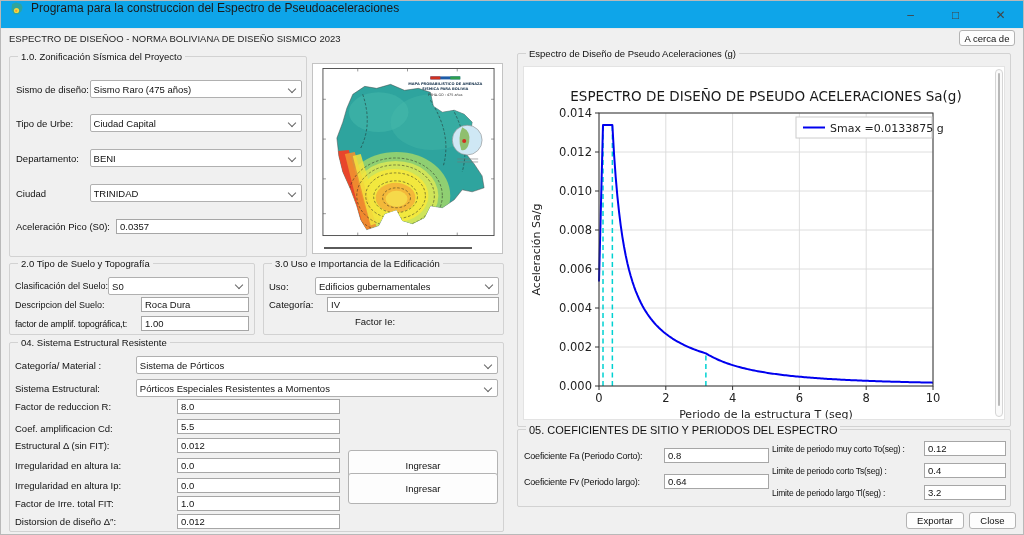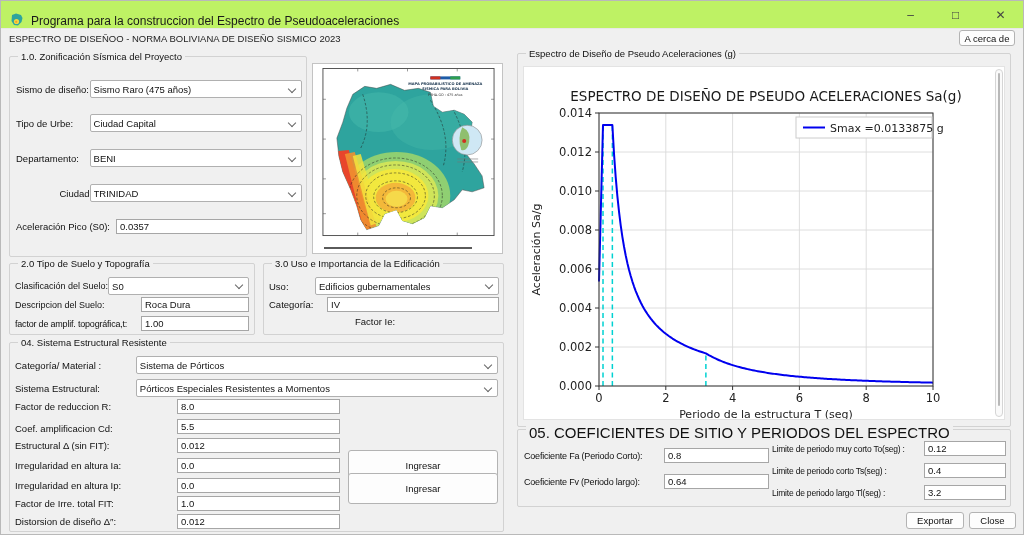--- a/index.html
+++ b/index.html
@@ -11,7 +11,7 @@
   }
   
   .titlebar { position:absolute; left:0; top:0; width:100%; height:28px;
-    background:#bef264; border-bottom:1px solid #e8e8e8; display:flex; align-items:flex-end; }
+    background:#0ea5e9; border-bottom:1px solid #e8e8e8; display:flex; align-items:flex-start; }
   .titlebar .appicon { width:16px; height:16px; margin:0 6px 0 8px; }
   .titlebar .title { font-size:12px; color:#1a1a1a; }
   .wincontrols { position:absolute; right:0; top:0; height:28px; display:flex; }

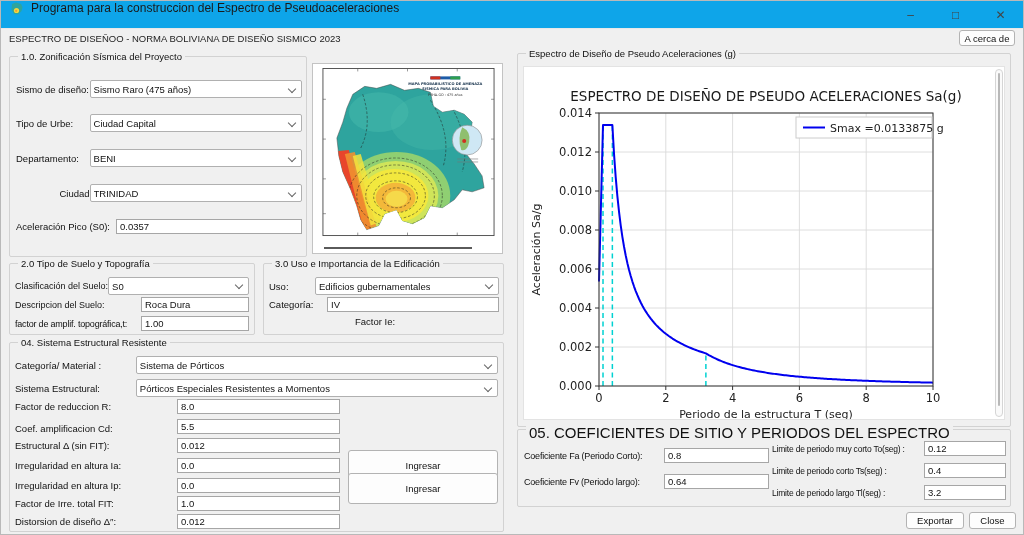--- a/index.html
+++ b/index.html
@@ -98,7 +98,7 @@
       </div>
     </div>
     <div class="row" style="left:6px;top:127px;width:286px;">
-      <span class="lbl" style="width:100px;text-align:right;">Ciudad</span>
+      <span class="lbl" style="width:100px;">Ciudad</span>
       <div class="combo">
         <span class="cval">TRINIDAD</span>
         <span class="chev"></span>

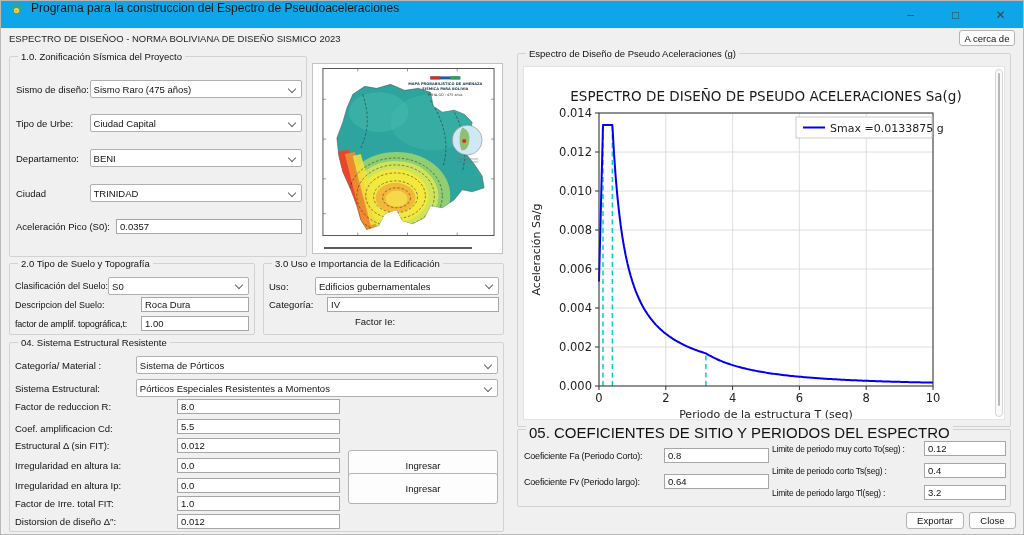--- a/index.html
+++ b/index.html
@@ -329,7 +329,7 @@
   </div>
 
   <div class="gb" style="left:516px;top:428px;width:494px;height:78px;">
-    <span class="gbtitle" style="font-size:15px;">05. COEFICIENTES DE SITIO Y PERIODOS DEL ESPECTRO</span>
+    <span class="gbtitle" style="font-size:11px;">05. COEFICIENTES DE SITIO Y PERIODOS DEL ESPECTRO</span>
     <div class="row" style="left:6px;top:18px;width:245px;">
       <span class="lbl" style="width:140px;font-size:9px;letter-spacing:-0.2px;">Coeficiente Fa (Periodo Corto):</span>
       <input class="entry" style="flex: 1 1 0%;" value="0.8">

